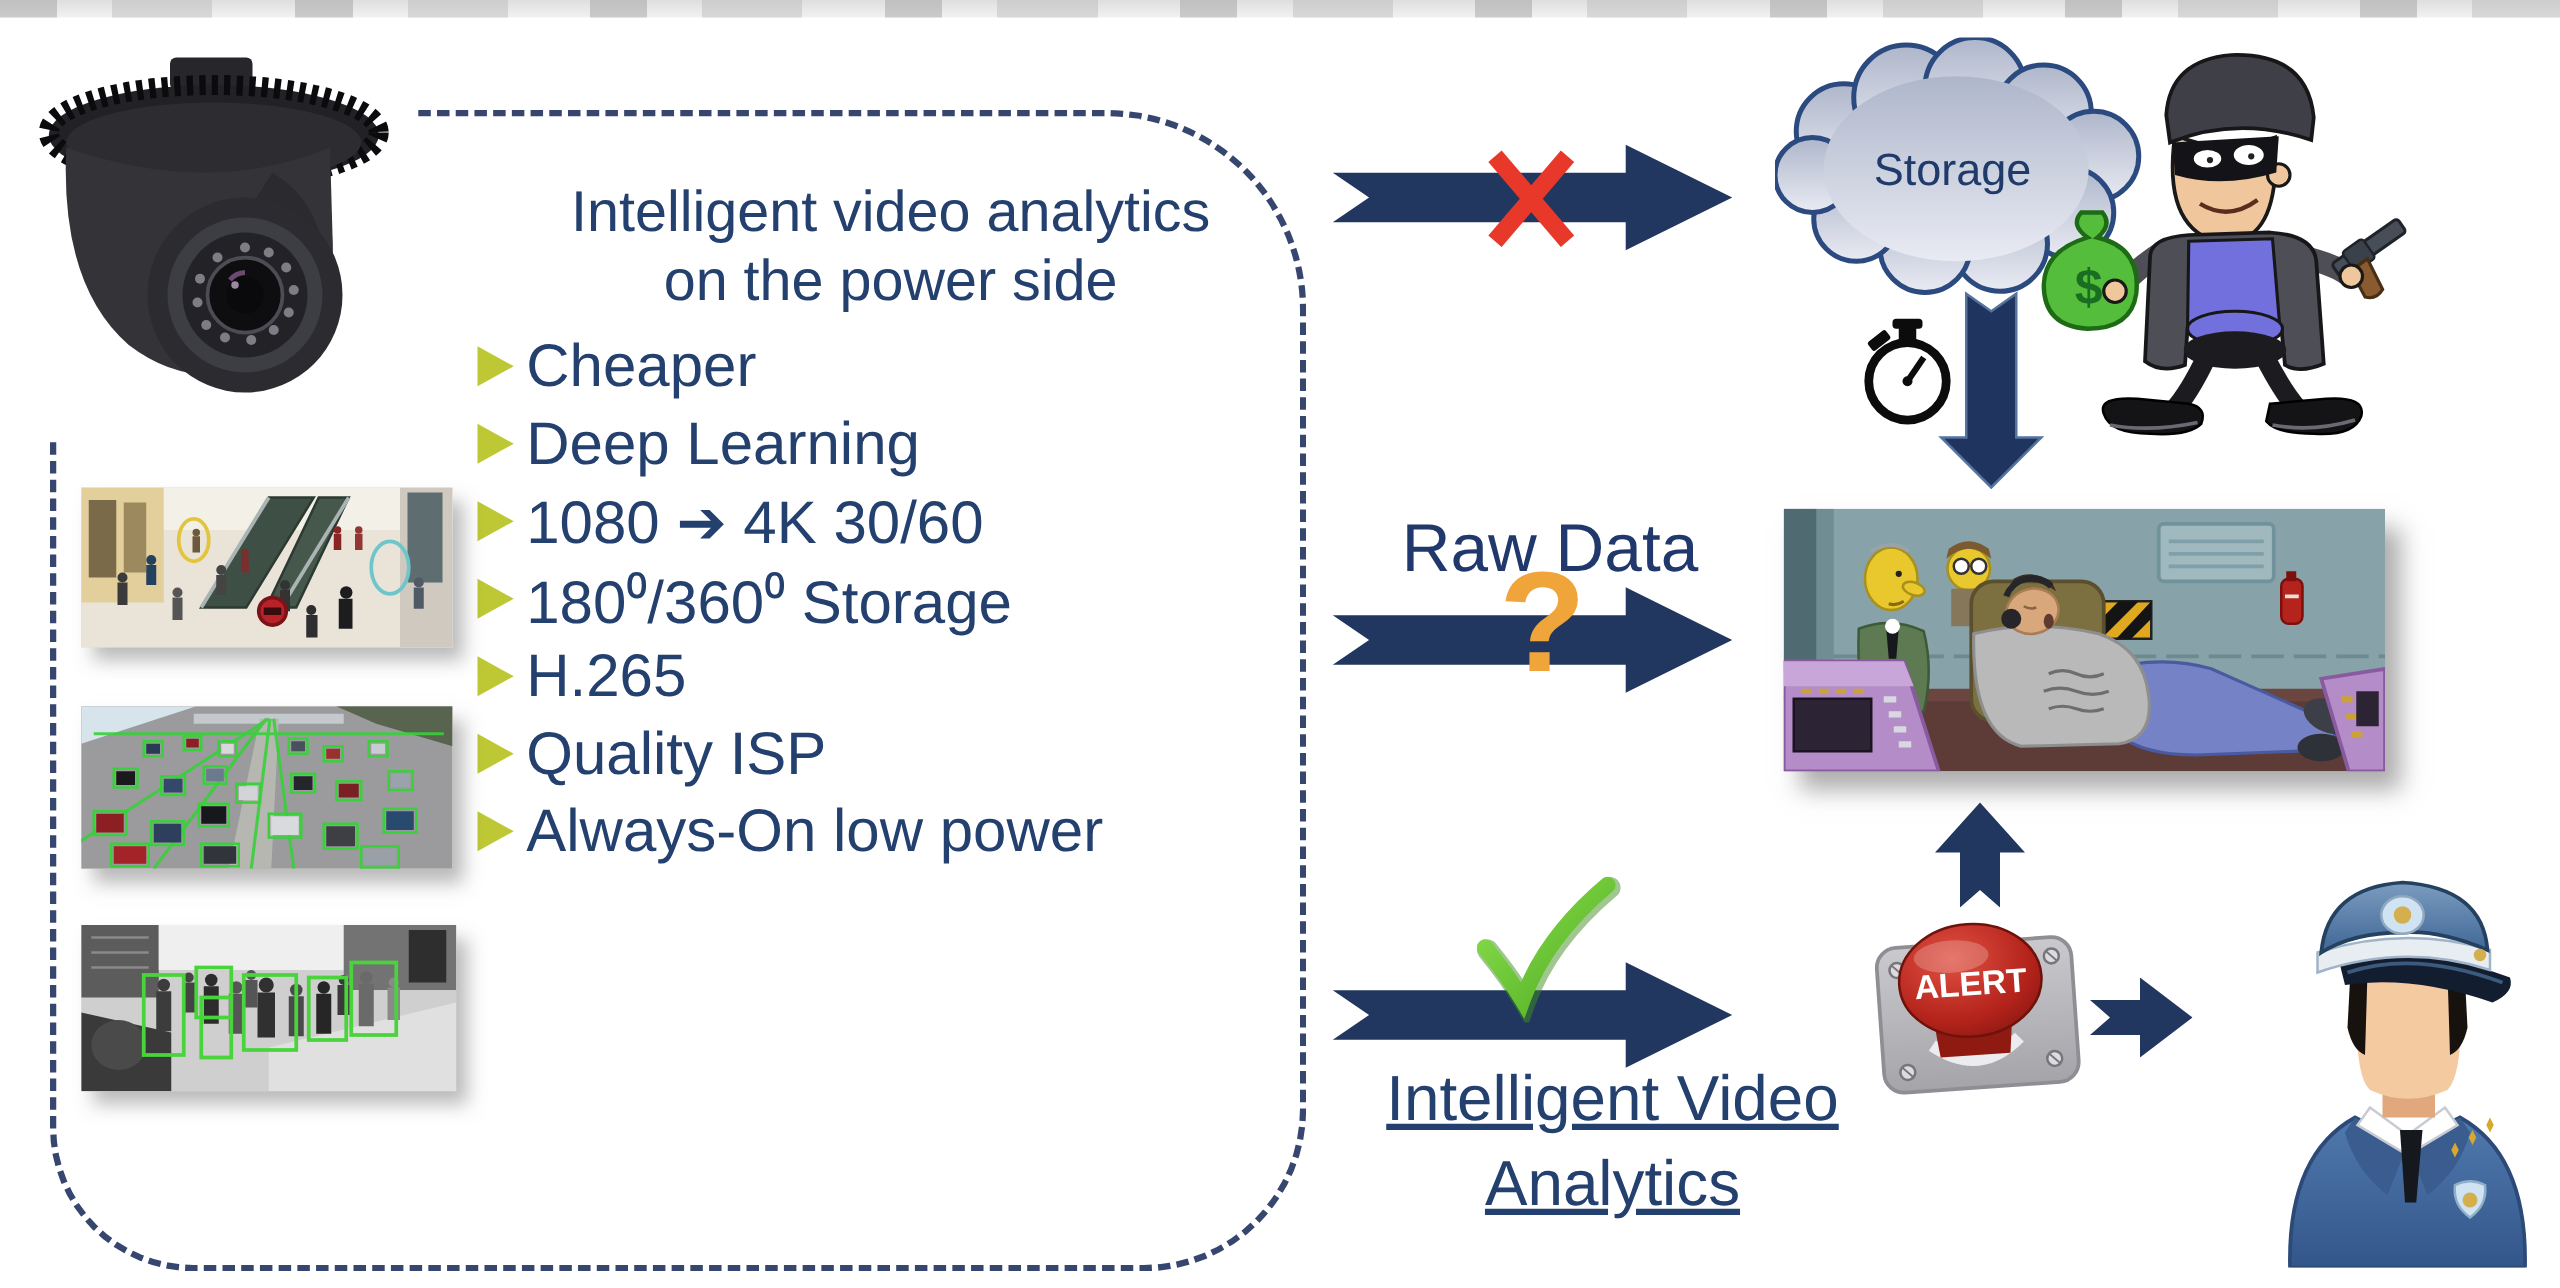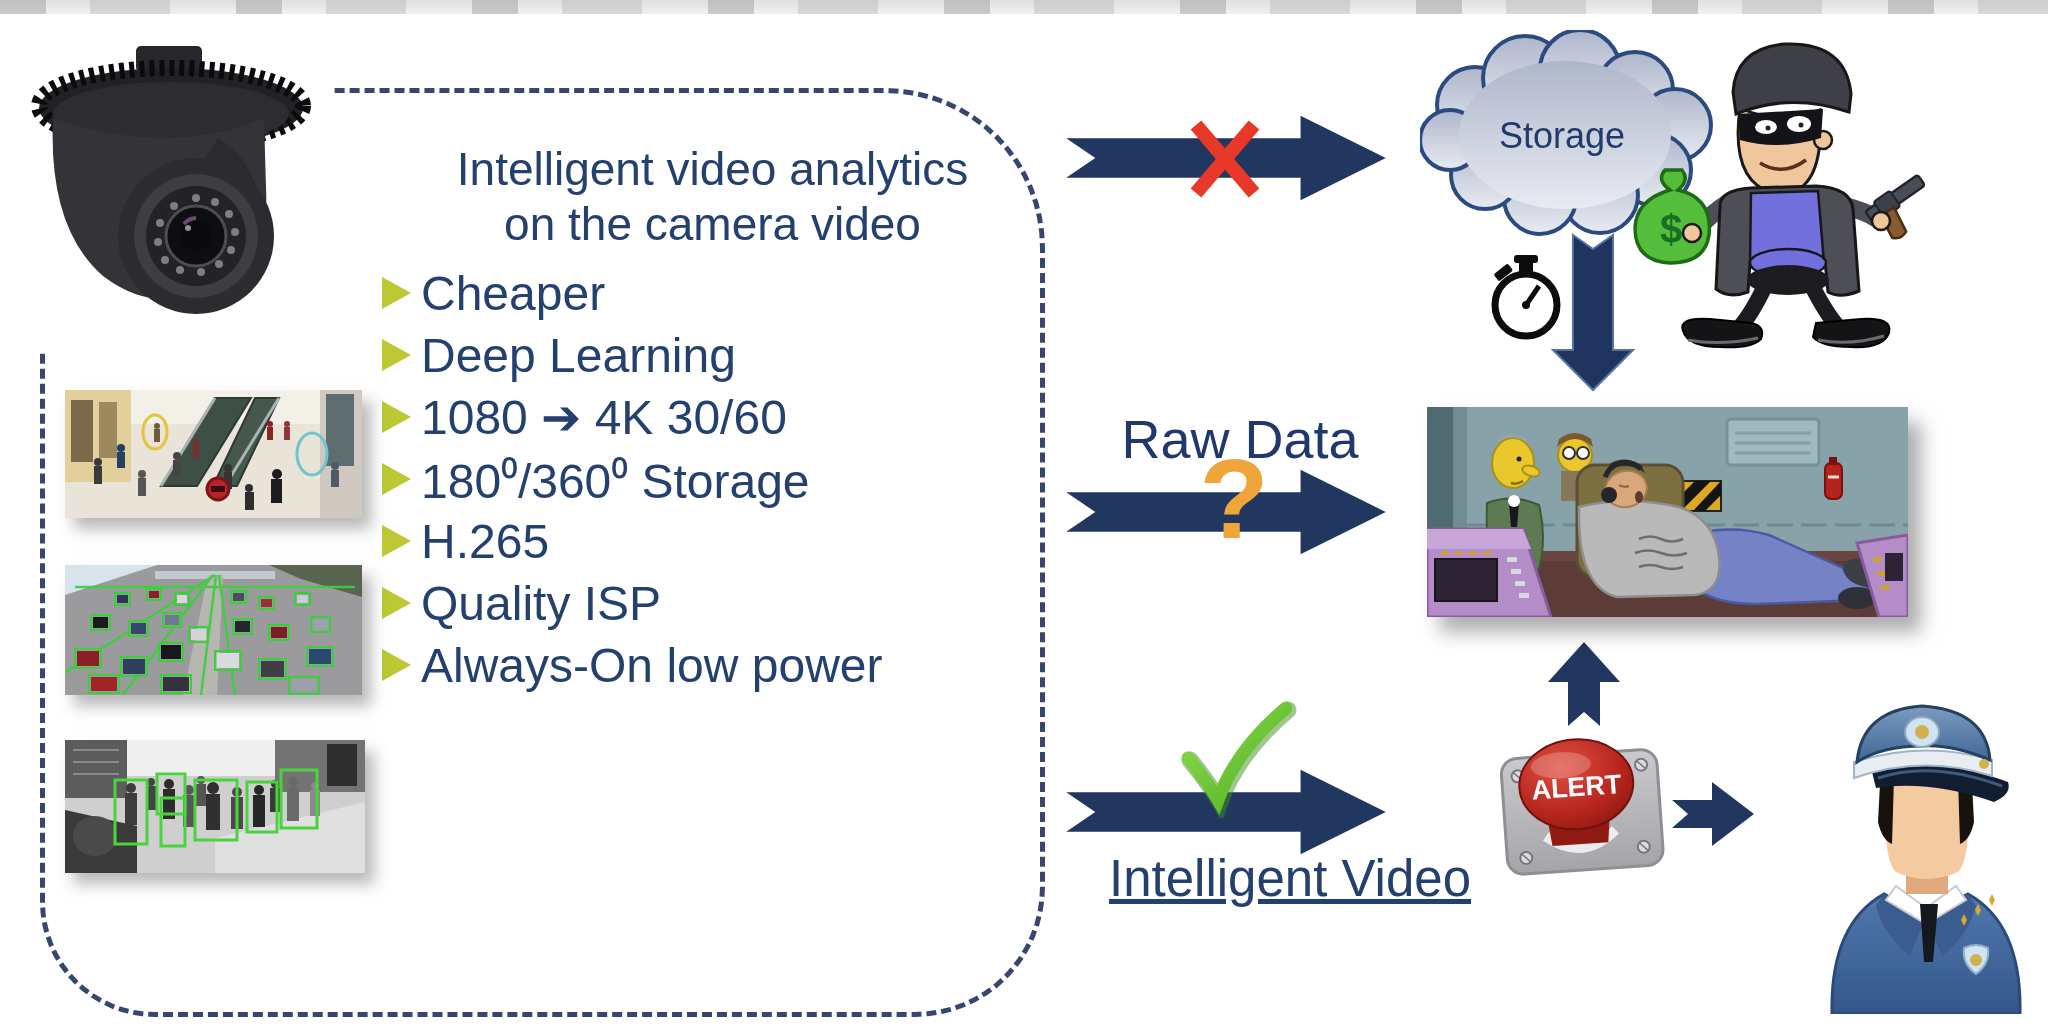--- a/index.html
+++ b/index.html
@@ -81,7 +81,7 @@
 
   <div id="panel-title" class="abs">
     <div>Intelligent video analytics</div>
-    <div>on the camera video</div>
+    <div>on the power side</div>
   </div>
 
   <ul id="bullet-list" class="abs">

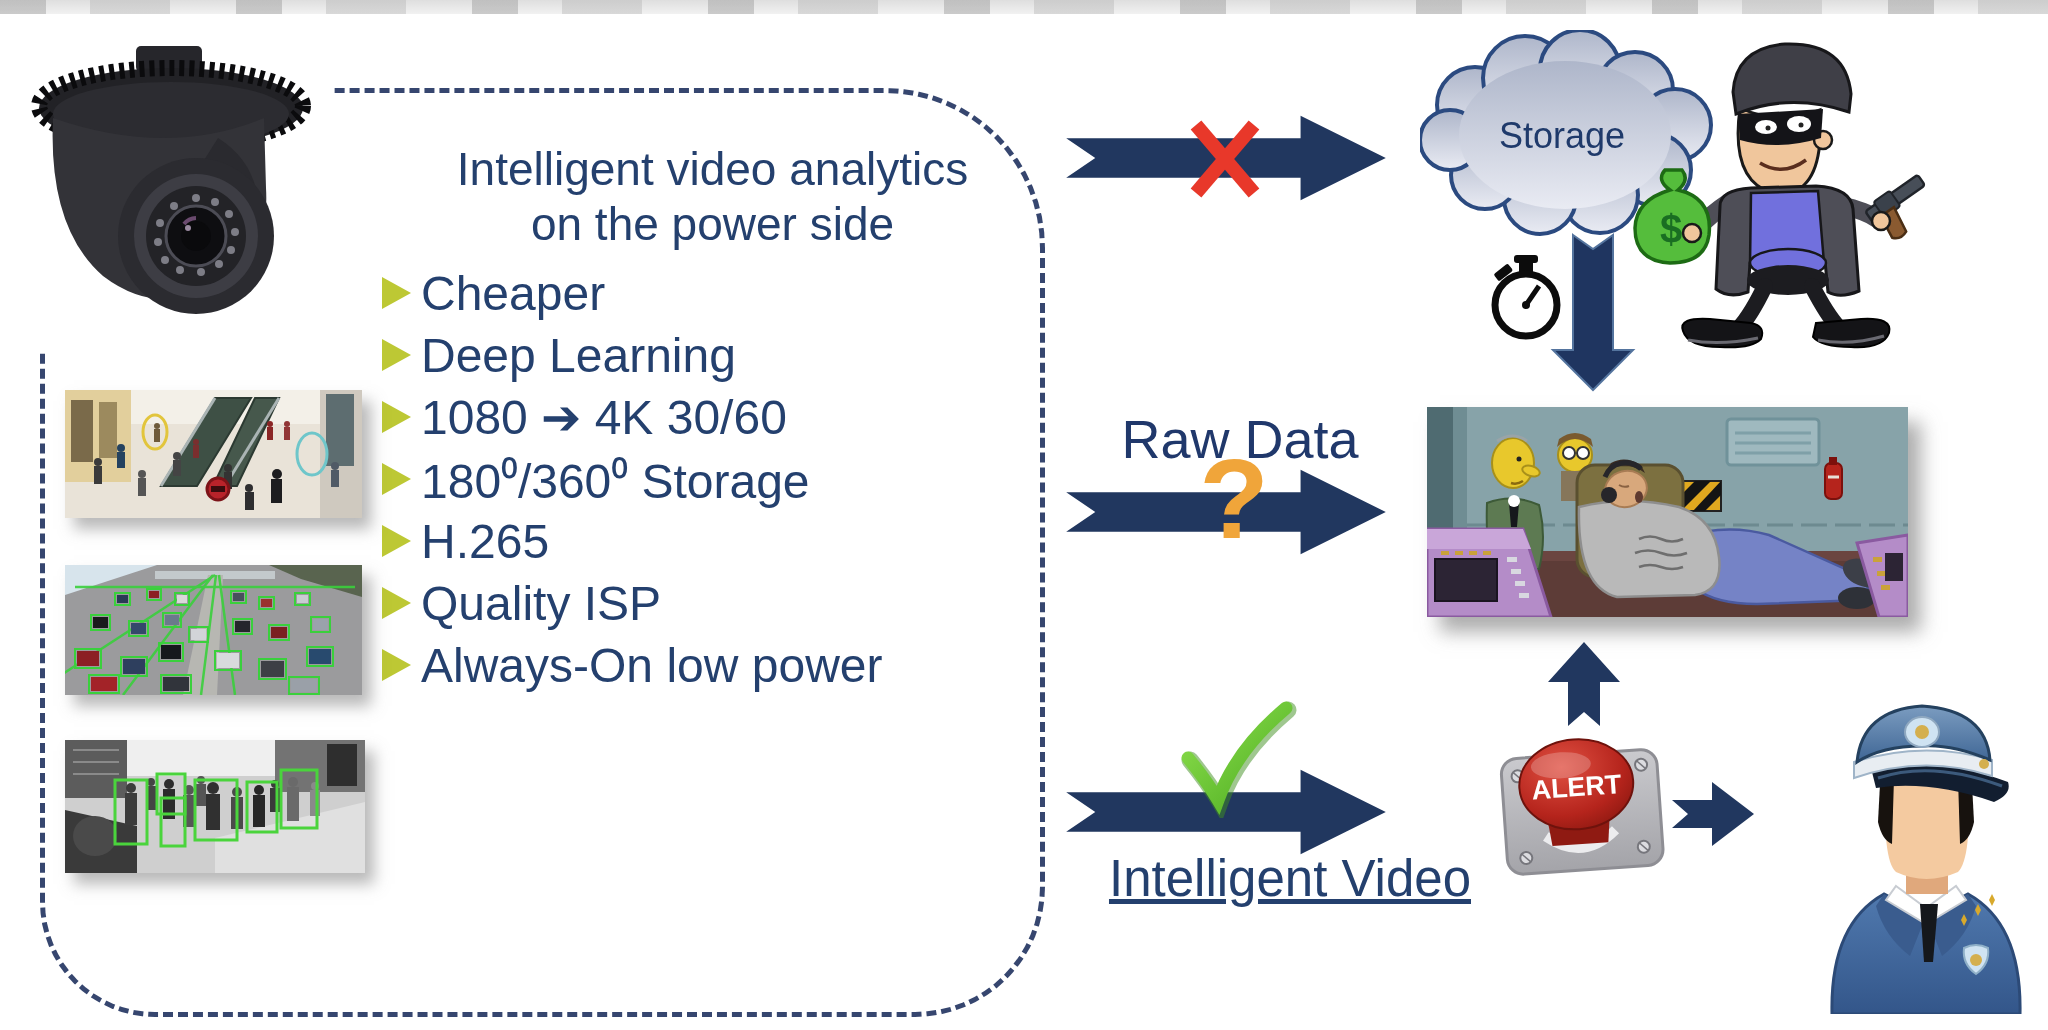--- a/index.html
+++ b/index.html
@@ -642,6 +642,7 @@
 
   <div id="iva-label" class="abs">
     <div>Intelligent Video</div>
+    <div>Analytics</div>
   </div>
 
 </div>

